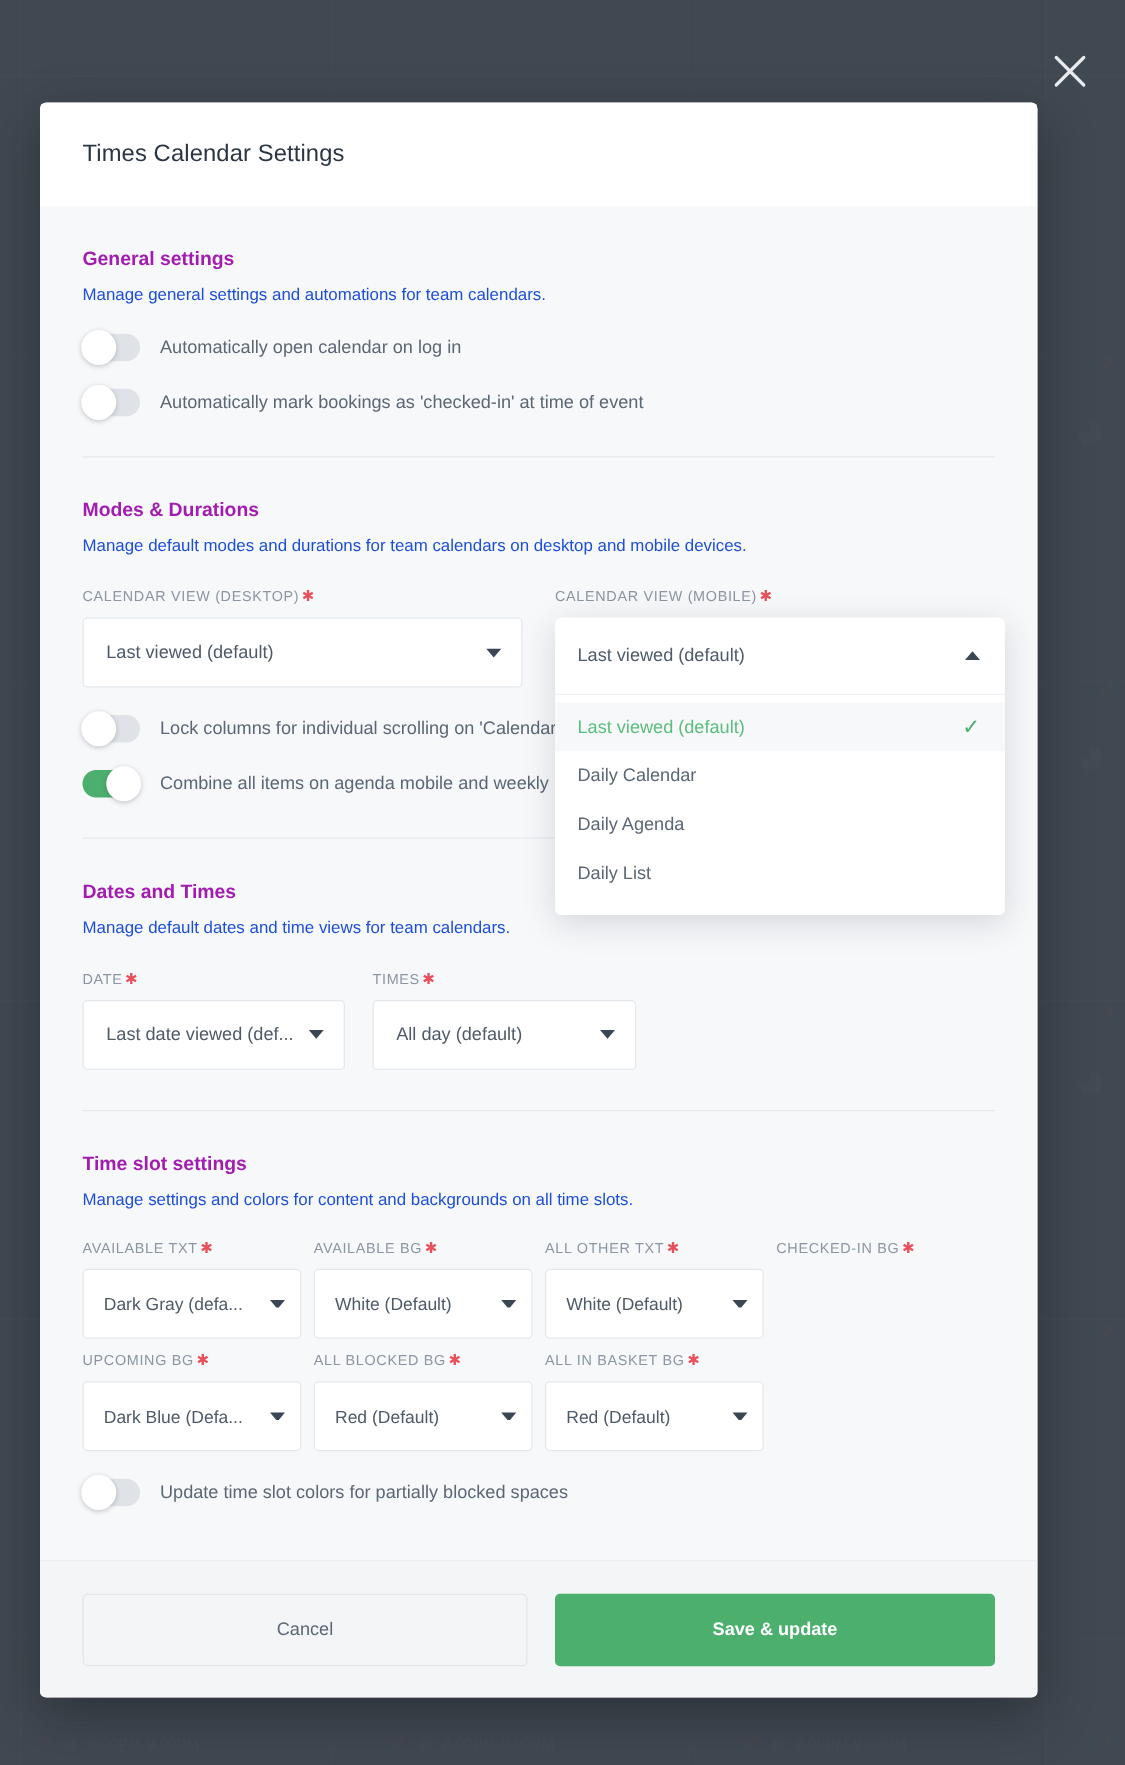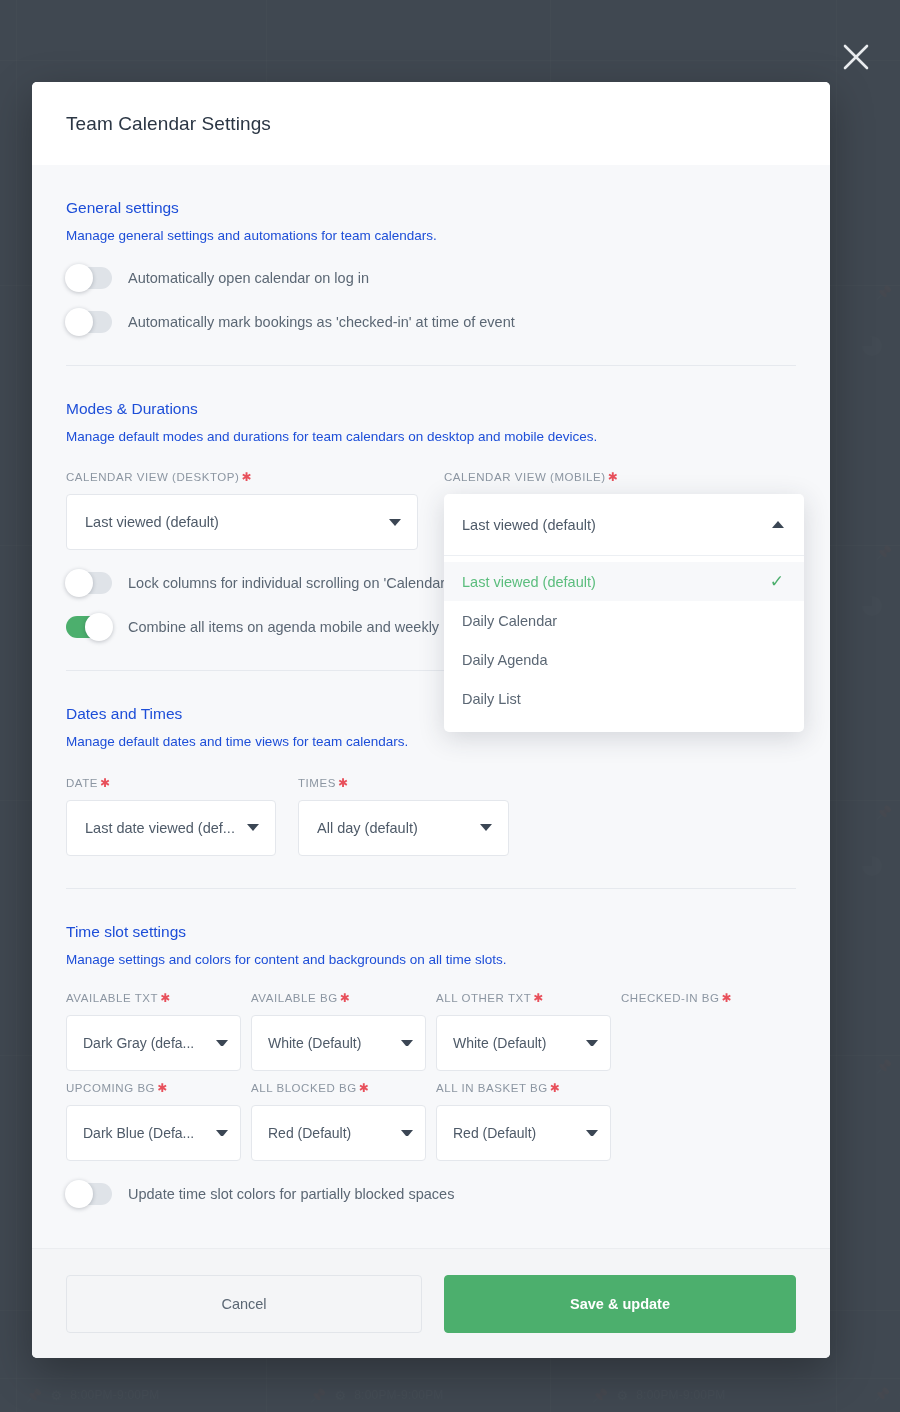--- a/index.html
+++ b/index.html
@@ -371,7 +371,7 @@
 <div id="modal">
 
   <div class="modal-header">
-    <div class="modal-title">Team Calendar Settings</div>
+    <div class="modal-title">Times Calendar Settings</div>
   </div>
 
   <div class="modal-body">

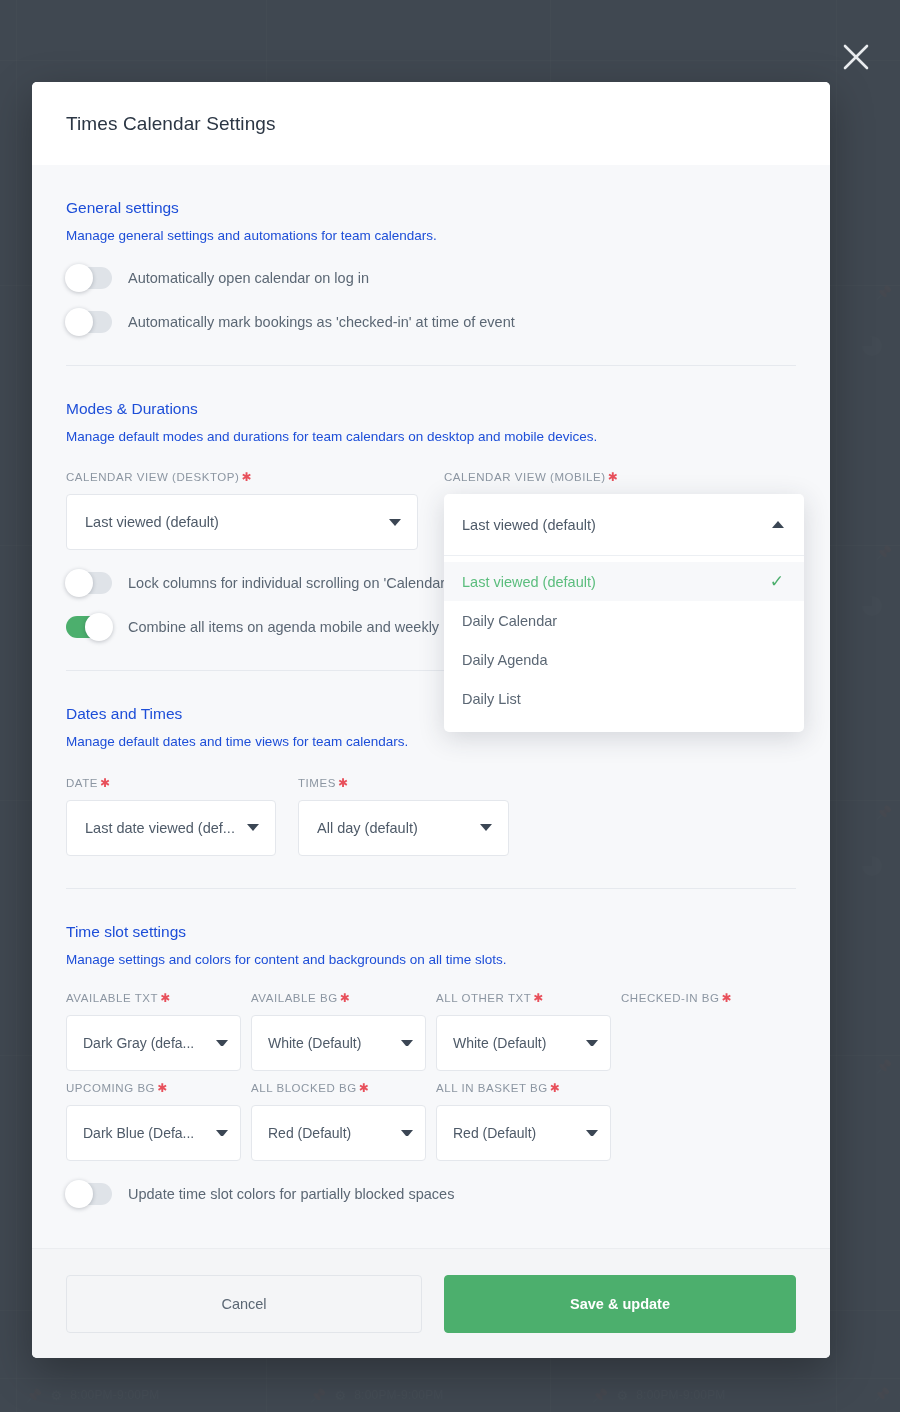--- a/index.html
+++ b/index.html
@@ -114,8 +114,9 @@
   .section { padding-top: 34px; }
   .section-title {
     font-size: 15.5px;
-    color: #1d4ed8;
+    color: #a21caf;
     margin-bottom: 10px;
+    font-weight: bold;
   }
   .section-desc {
     font-size: 13.5px;

